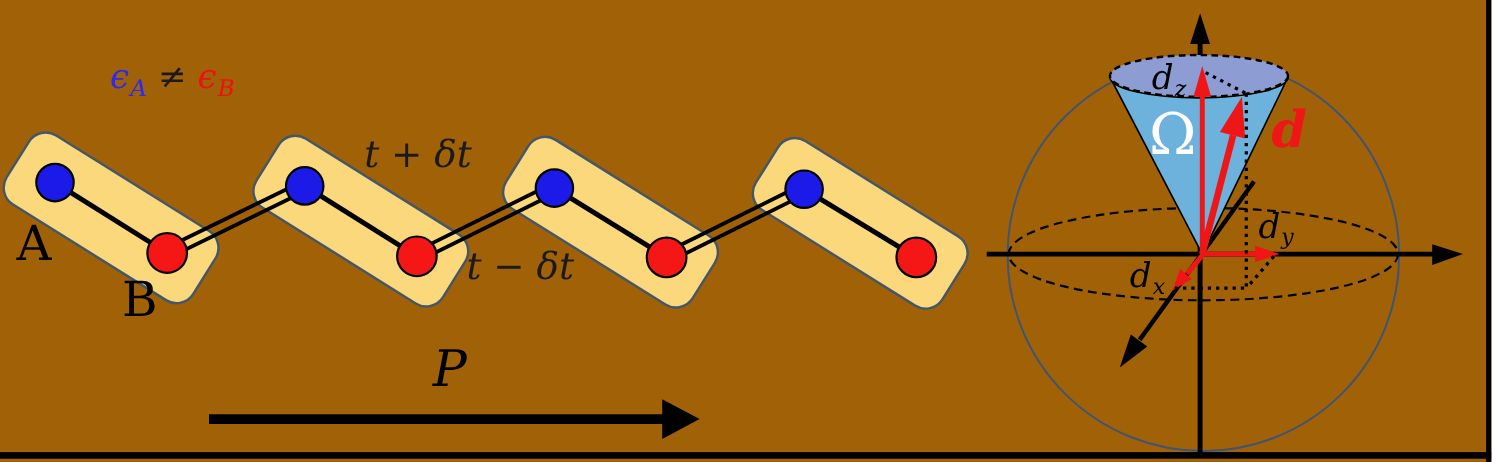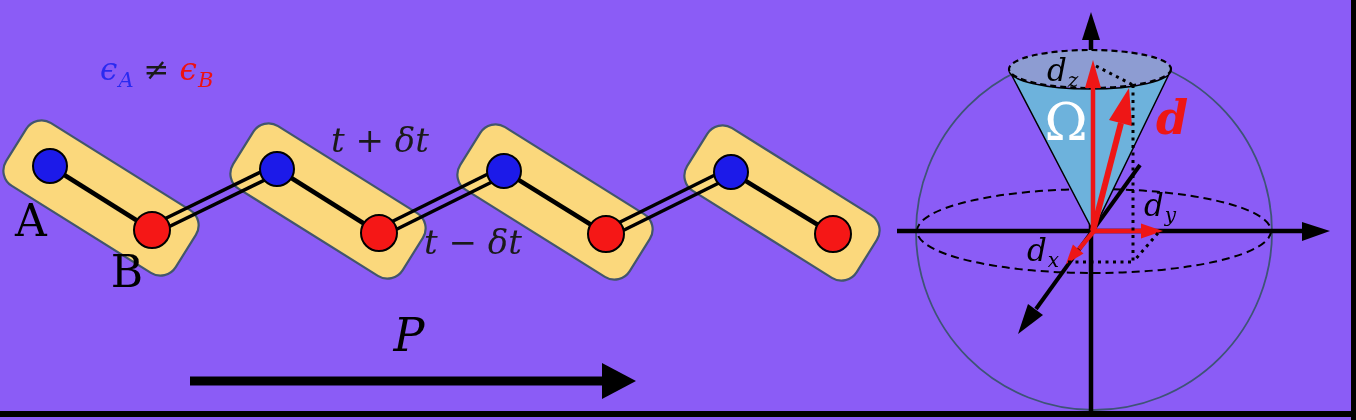--- a/index.html
+++ b/index.html
@@ -3,7 +3,7 @@
 <meta charset="utf-8">
 <style>
   html, body { margin: 0; padding: 0; background: #ffffff; }
-  .stage { width: 1356px; height: 420px; position: relative; background: #8b5cf6; }
+  .stage { width: 1356px; height: 420px; position: relative; background: #a16207; }
   svg { display: block; }
   text { font-family: "DejaVu Serif", "Liberation Serif", serif; }
   .math  { font-style: italic; }

